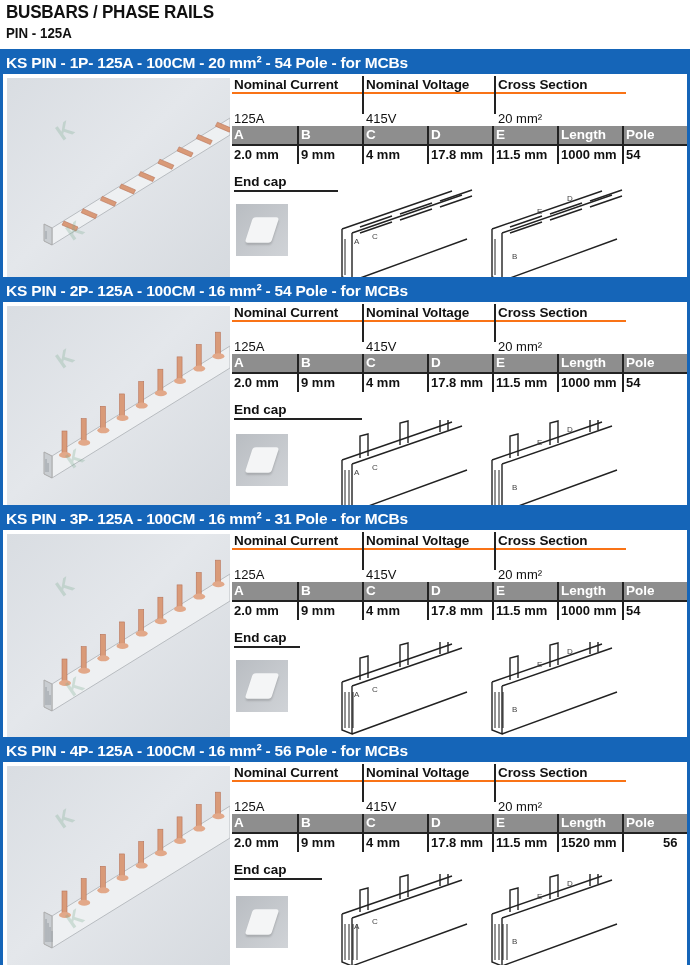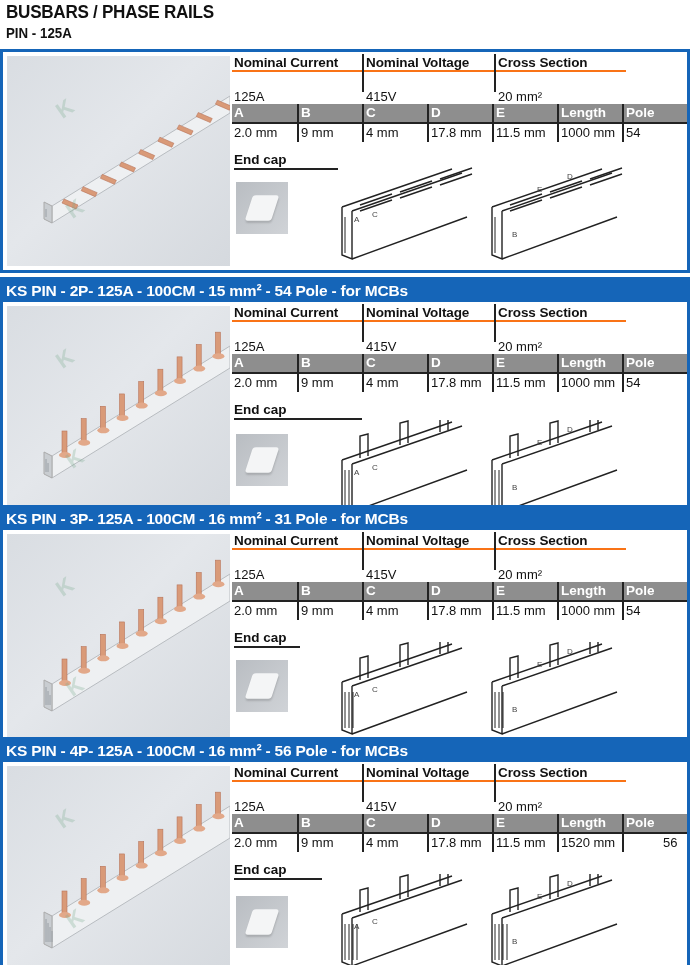--- a/index.html
+++ b/index.html
@@ -46,6 +46,7 @@
 
 <div id="sections">
   <div class="section" style="top: 49px;">
+    <div class="section-header">KS PIN - 1P- 125A - 100CM - 20 mm² - 54 Pole - for MCBs</div>
     <div class="section-body" style="height: 218px;">
       <div class="photo" style="height: 210px;">
         <svg width="223" height="210">

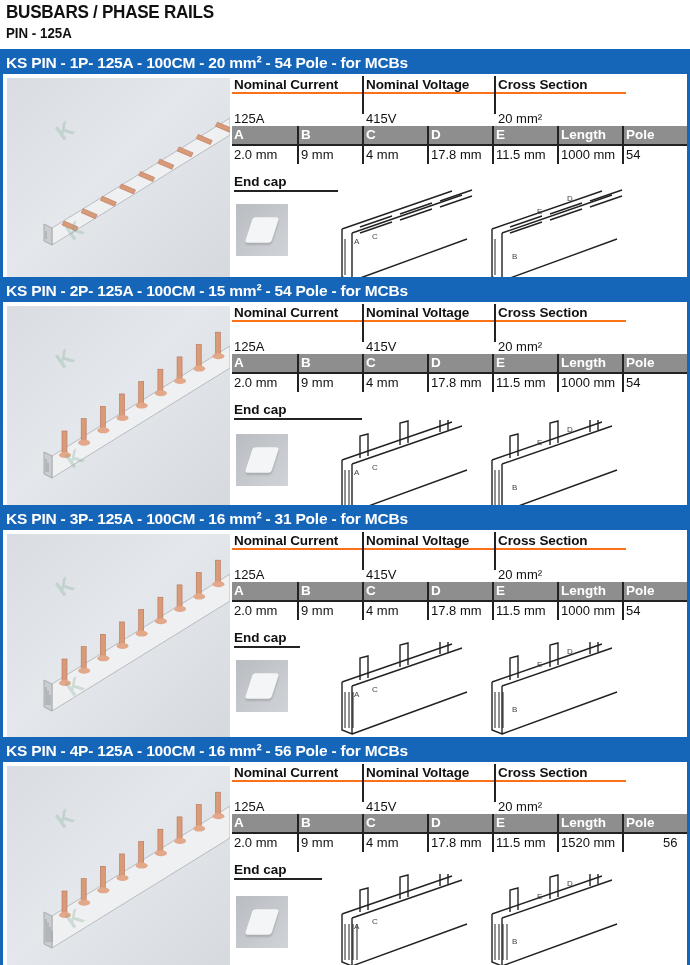--- a/index.html
+++ b/index.html
@@ -27,7 +27,7 @@
   .t2 { position: absolute; left: 0; top: 52px; width: 455px; }
   .t2 .hrow { position: relative; height: 18px; background: #8e8e8e; }
   .t2 .vrow { position: relative; height: 18px; border-top: 2px solid #222; }
-  .t2 .cell { position: absolute; top: 0; height: 18px; line-height: 18px; padding-left: 2px; white-space: nowrap; }
+  .t2 .cell { position: absolute; top: 0; height: 18px; line-height: 18px; padding-left: 2px; white-space: nowrap; font-weight: bold; }
   .t2 .hrow .cell { color: #fff; font-weight: bold; font-size: 13.5px; }
   .t2 .vrow .cell { font-size: 13px; line-height: 17px; }
   .t2 .vline { position: absolute; top: 0; width: 2px; height: 38px; background: #222; z-index: 2; }

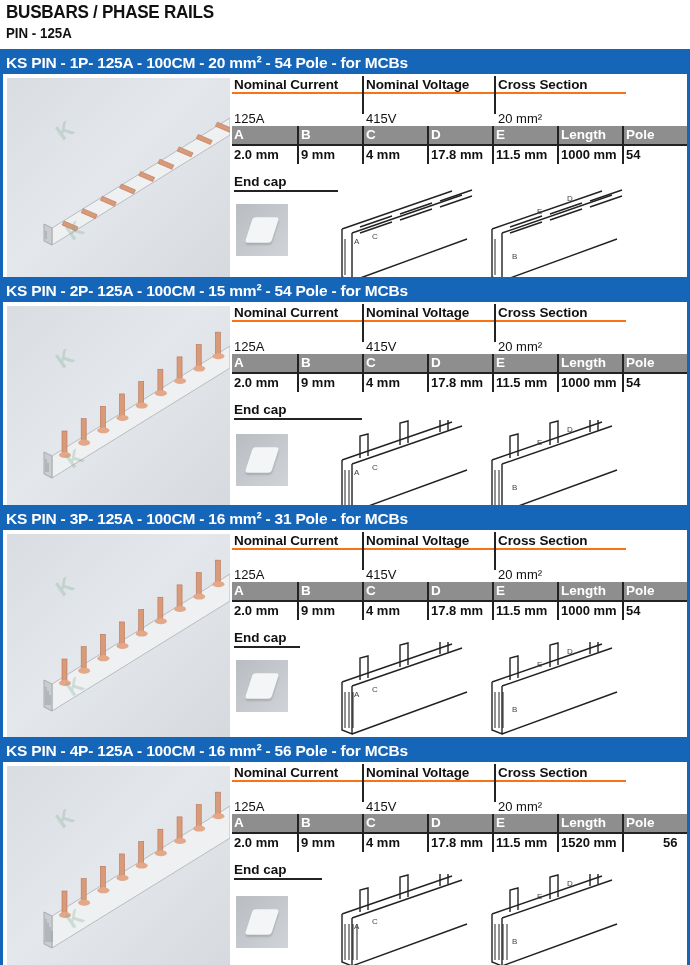--- a/index.html
+++ b/index.html
@@ -141,7 +141,7 @@
   </div>
 
   <div class="section" style="top: 277px;">
-    <div class="section-header">KS PIN - 2P- 125A - 100CM - 15 mm² - 54 Pole - for MCBs</div>
+    <div class="section-header">KS PIN - 2P- 125A - 100CM - 16 mm² - 54 Pole - for MCBs</div>
     <div class="section-body" style="height: 218px;">
       <div class="photo" style="height: 210px;">
         <svg width="223" height="210">

